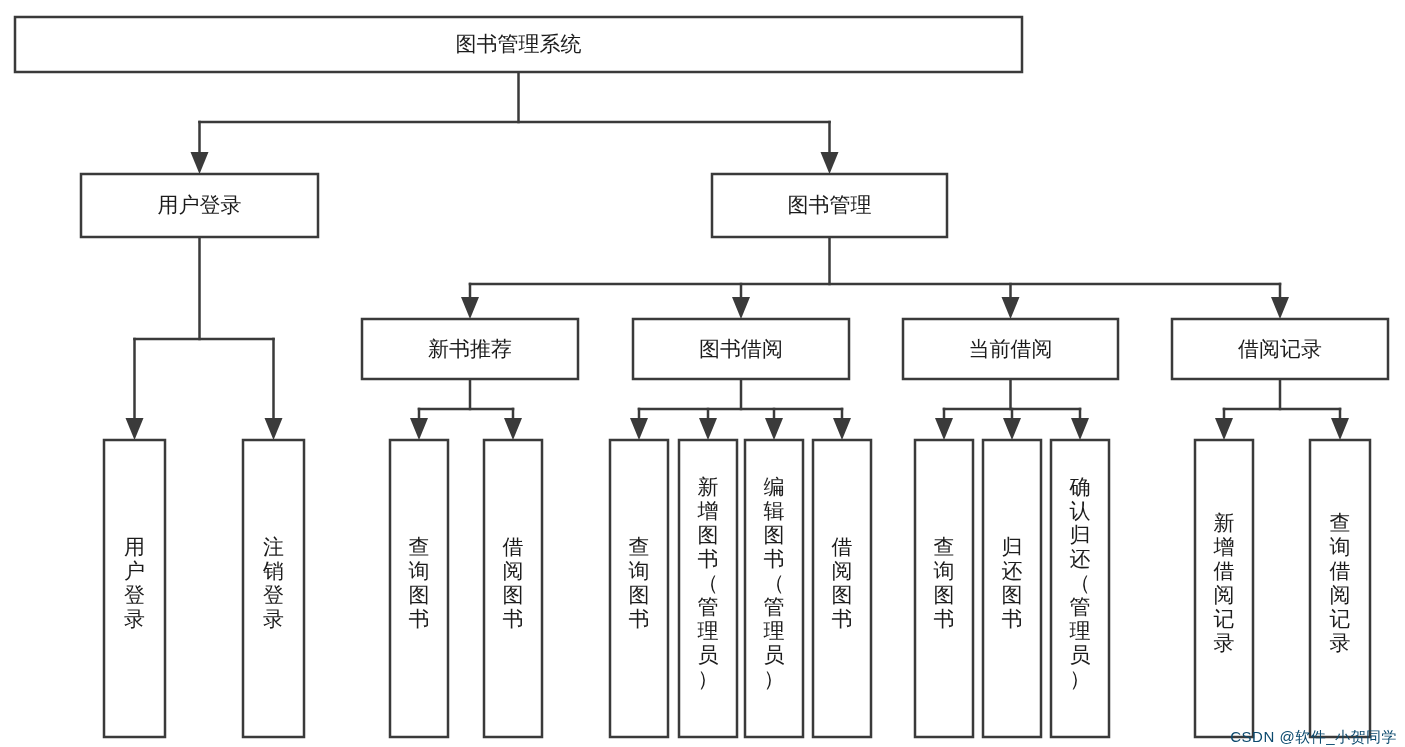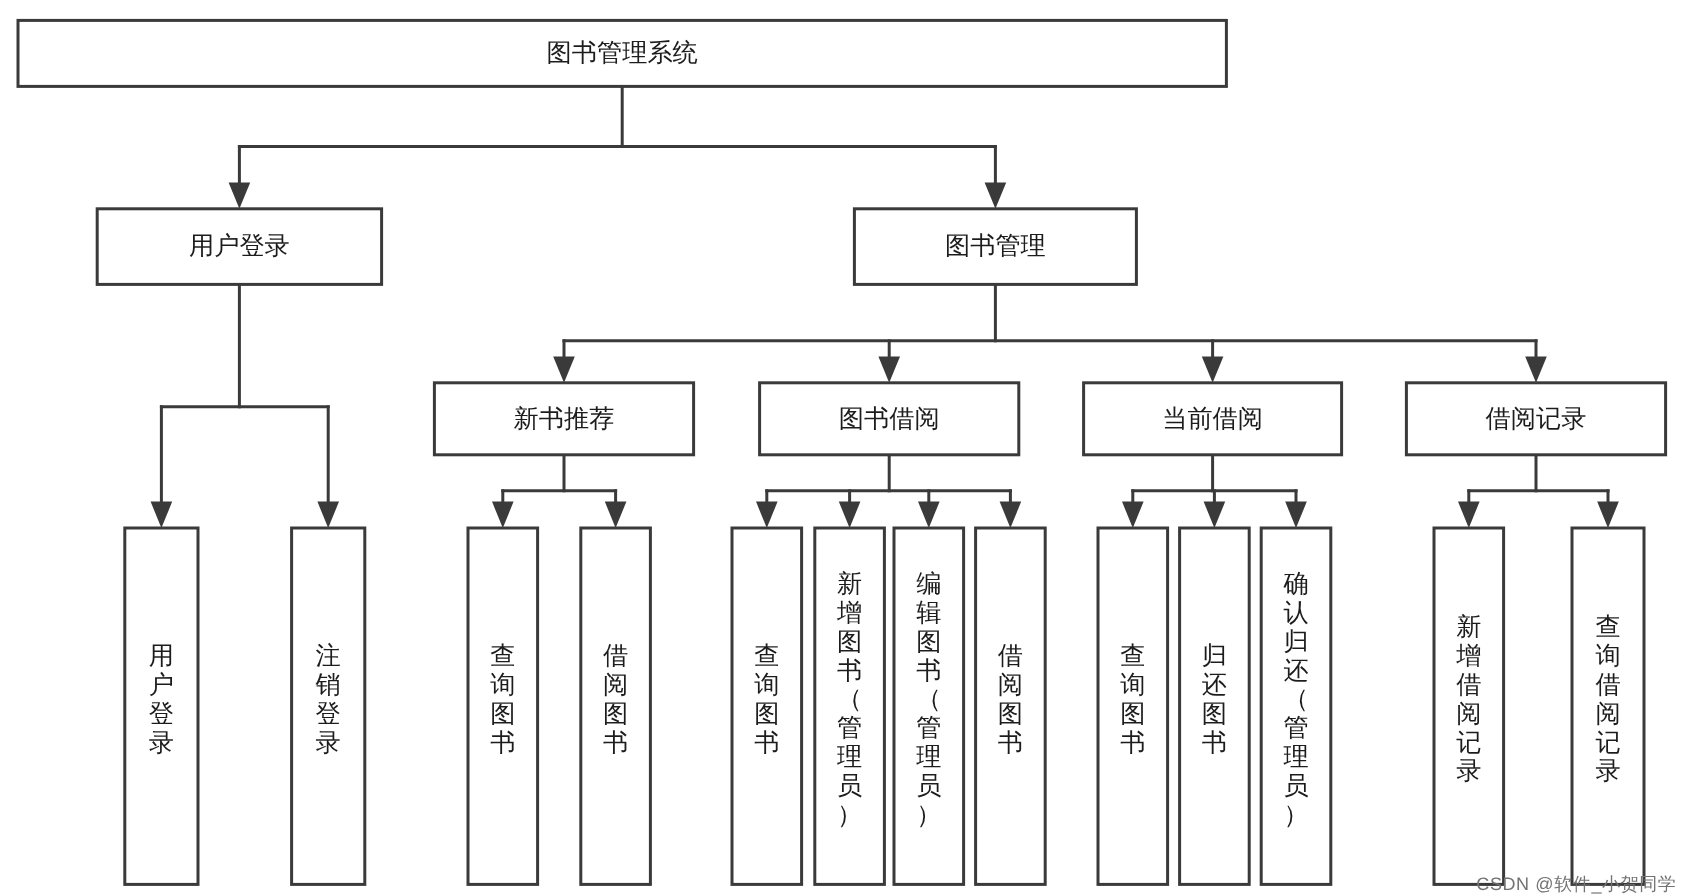--- a/index.html
+++ b/index.html
@@ -55,7 +55,7 @@
     bottom: 4px;
     font-family: "Liberation Sans", "DejaVu Sans", sans-serif;
     font-size: 15px;
-    color: #737373;
+    color: #0c4a6e;
     letter-spacing: 0.5px;
     white-space: nowrap;
     user-select: none;

